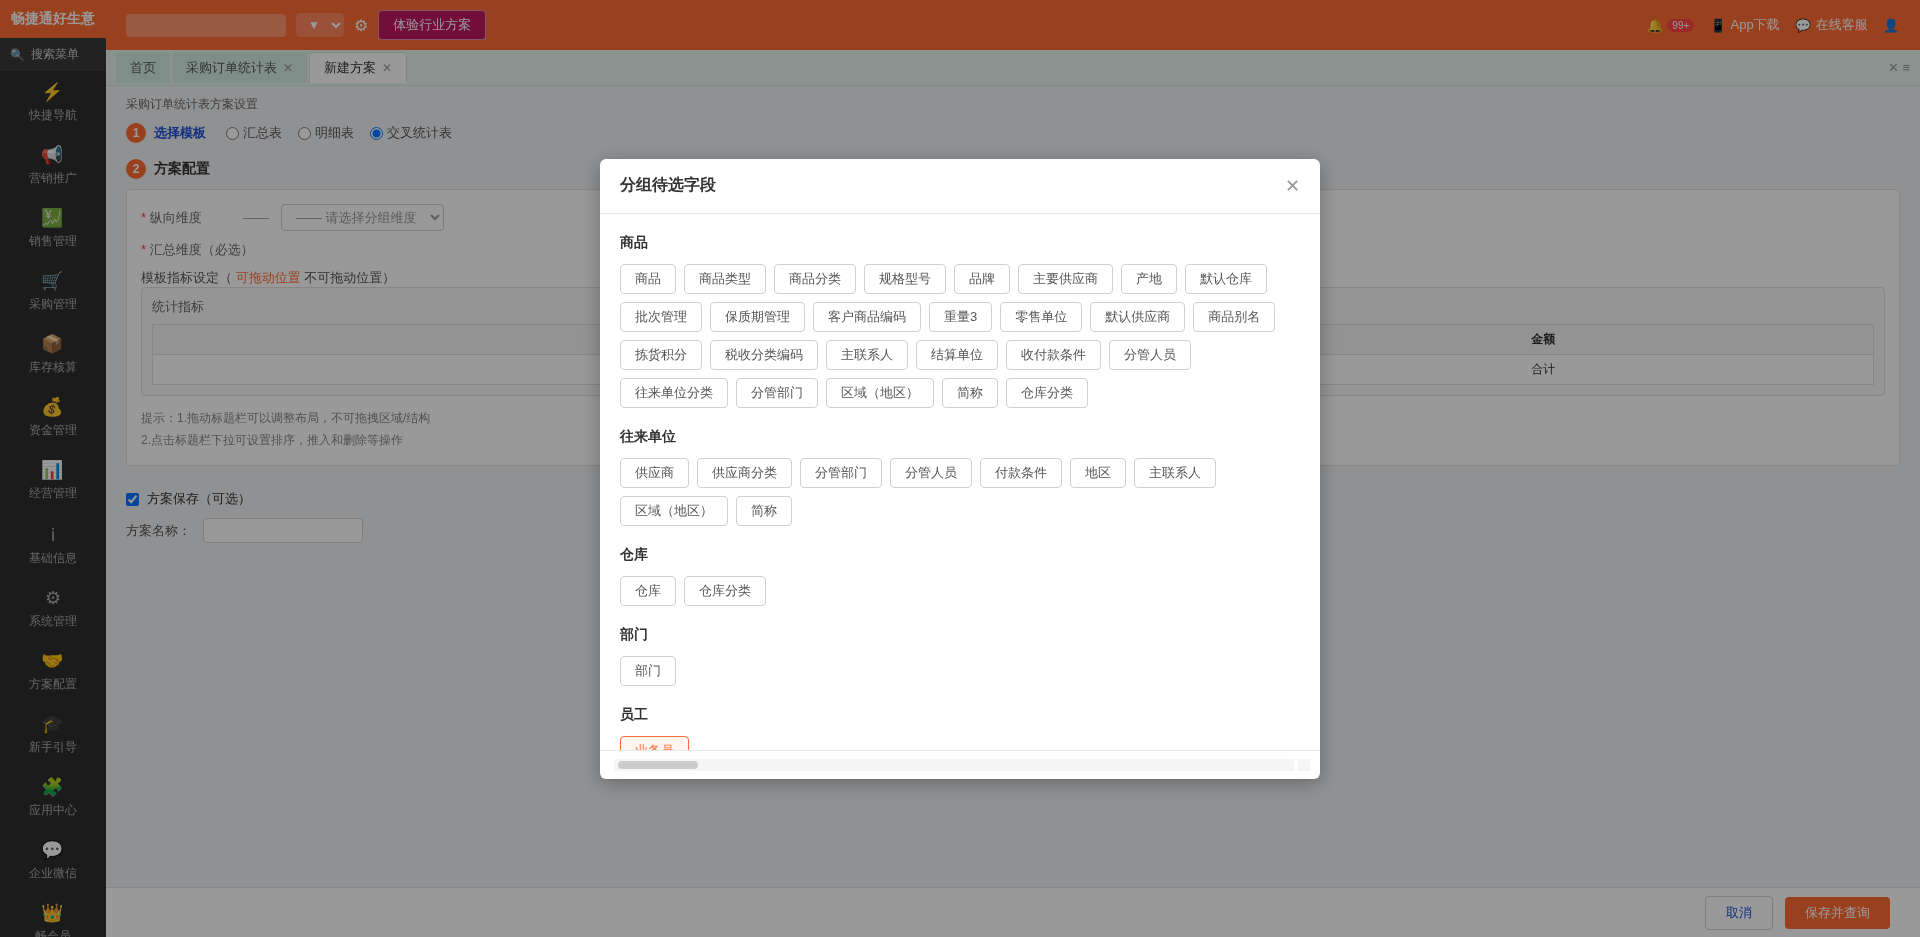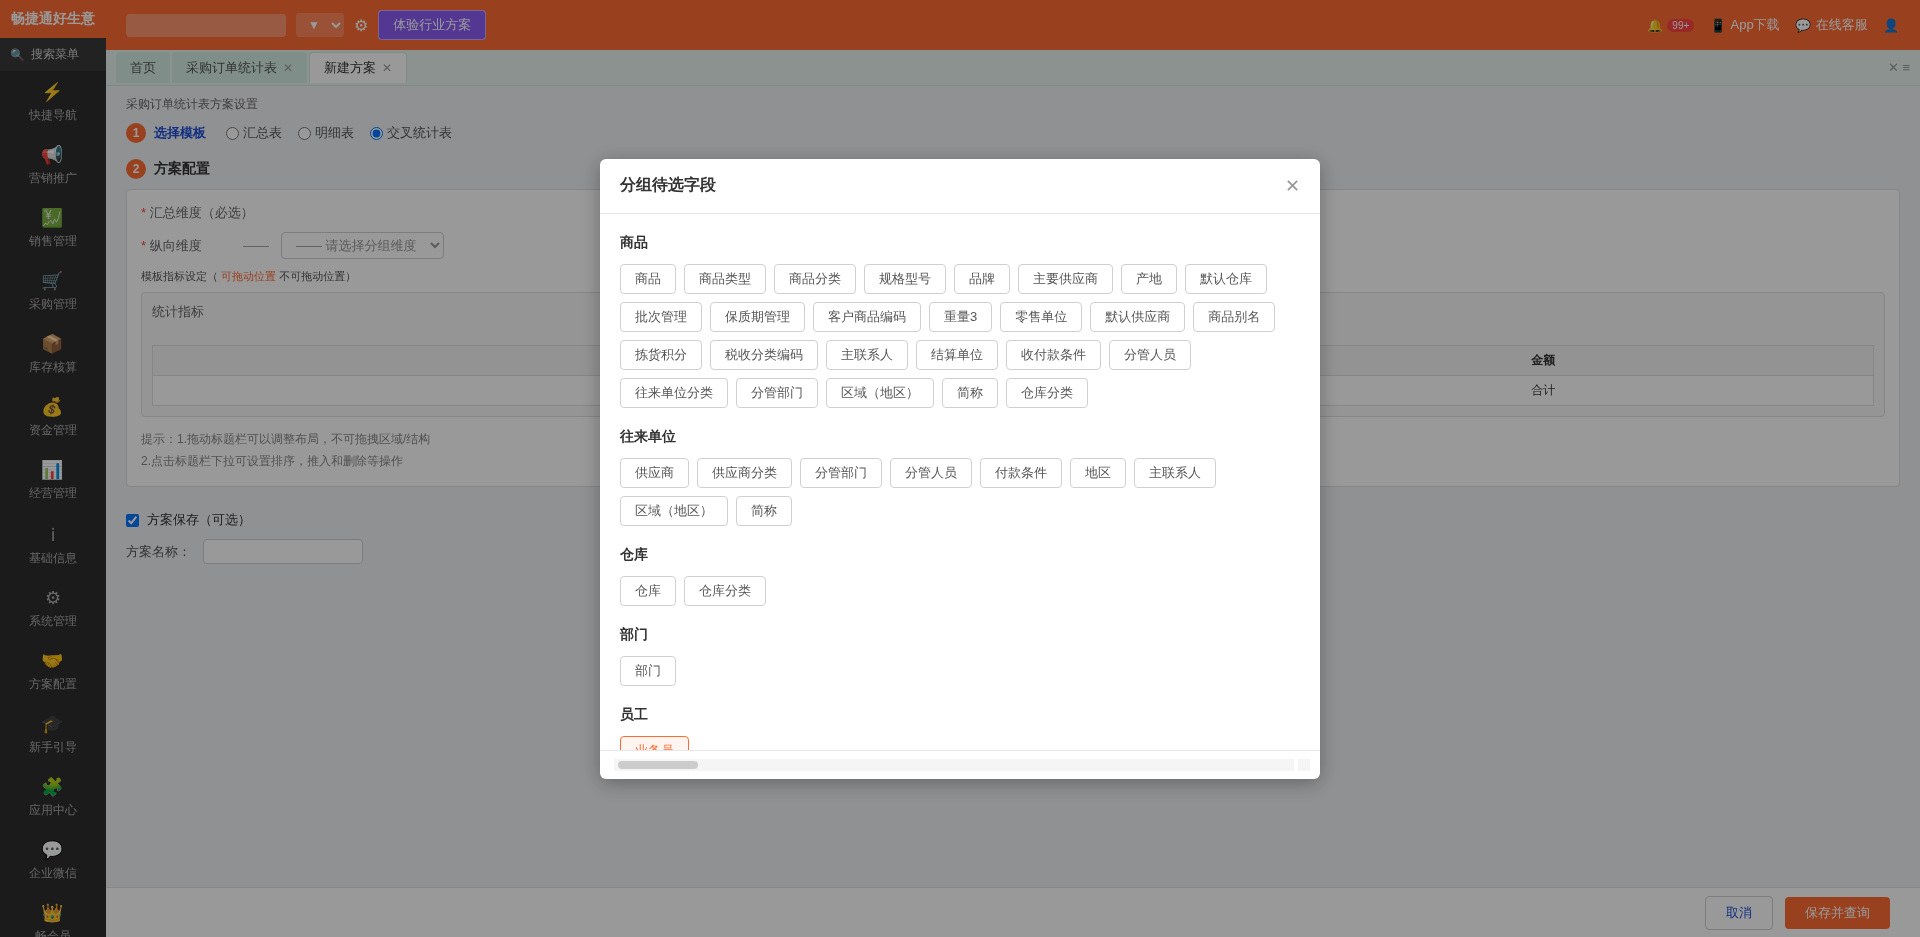--- a/index.html
+++ b/index.html
@@ -26,7 +26,7 @@
     .topbar-input::placeholder { color: rgba(255,255,255,0.7); }
     .topbar-dropdown { background: rgba(255,255,255,0.2); border: none; border-radius: 4px; padding: 4px 8px; color: white; font-size: 12px; cursor: pointer; }
     .topbar-gear { color: white; font-size: 16px; cursor: pointer; }
-    .topbar-btn { background: #8b5cf6; border: 1px solid rgba(255,255,255,0.5); color: white; padding: 5px 14px; border-radius: 4px; cursor: pointer; font-size: 13px; }
+    .topbar-btn { background: #be185d; border: 1px solid rgba(255,255,255,0.5); color: white; padding: 5px 14px; border-radius: 4px; cursor: pointer; font-size: 13px; }
     .topbar-right { display: flex; align-items: center; gap: 16px; color: white; font-size: 13px; }
     .topbar-right-item { display: flex; align-items: center; gap: 4px; cursor: pointer; }
     .badge { background: #ff4444; color: white; border-radius: 10px; padding: 1px 5px; font-size: 10px; }

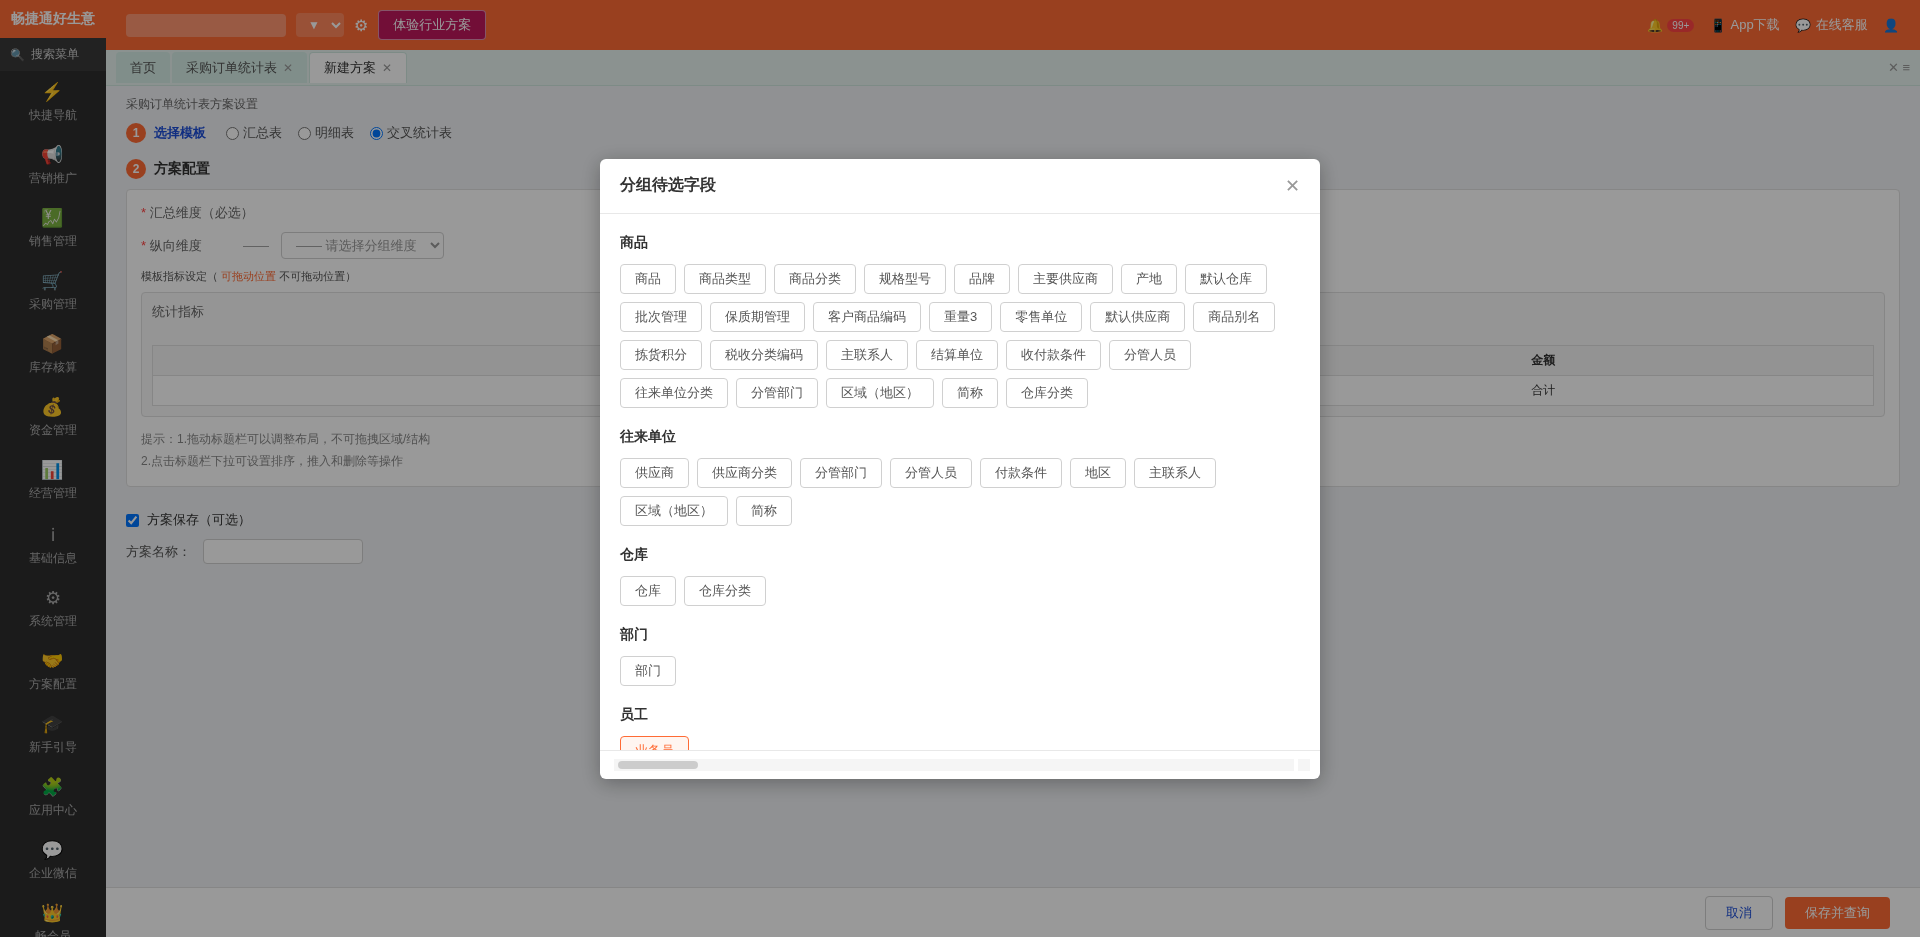--- a/index.html
+++ b/index.html
@@ -251,18 +251,18 @@
         <div class="config-row">
           <span class="config-label">
             <span style="color:#ff4444;">*</span>
-            <span>汇总维度（必选）</span>
-          </span>
-        </div>
-        <div class="config-row">
-          <span class="config-label">
-            <span style="color:#ff4444;">*</span>
             <span>纵向维度</span>
           </span>
           <span style="margin-left:10px;color:#999;">——</span>
           <select class="config-select">
             <option>——  请选择分组维度</option>
           </select>
+        </div>
+        <div class="config-row">
+          <span class="config-label">
+            <span style="color:#ff4444;">*</span>
+            <span>汇总维度（必选）</span>
+          </span>
         </div>
 
         <div style="font-size:11px;color:#555;margin-bottom:8px;">

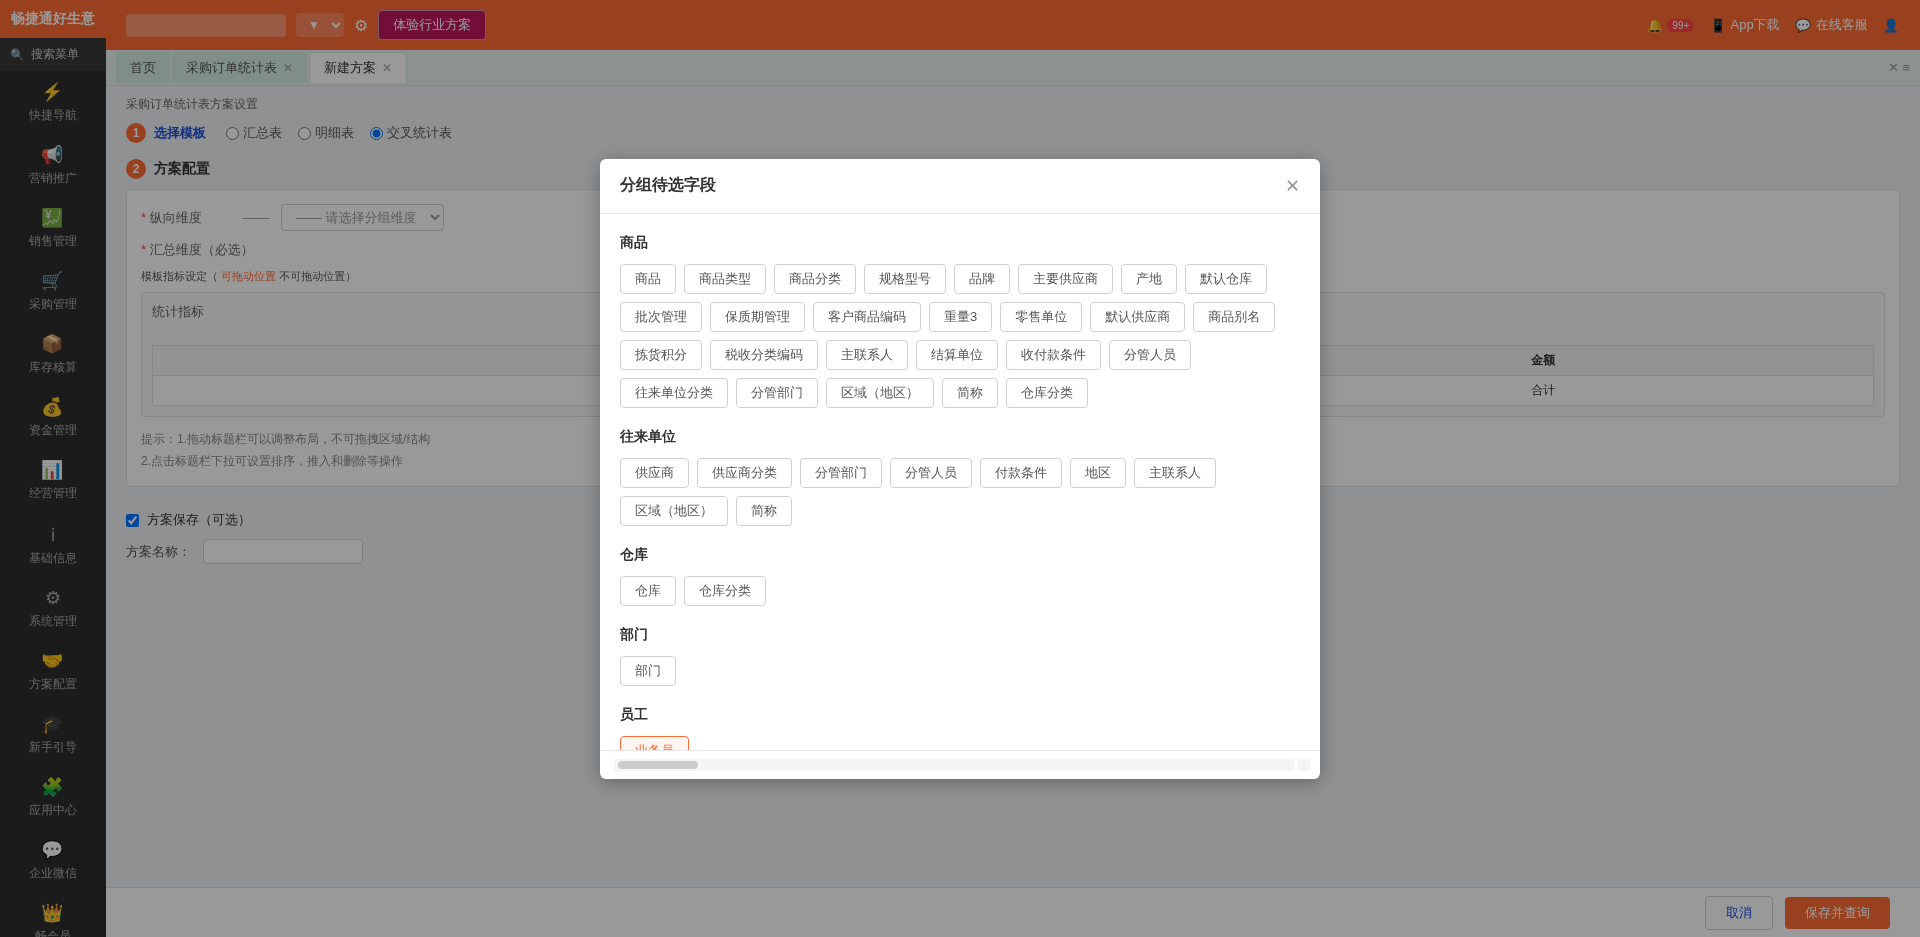--- a/index.html
+++ b/index.html
@@ -265,7 +265,7 @@
           </span>
         </div>
 
-        <div style="font-size:11px;color:#555;margin-bottom:8px;">
+        <div style="font-size:13px;color:#555;">
           <span>模板指标设定（</span>
           <span style="color:#ff6b35;cursor:pointer;">可拖动位置</span>
           <span>不可拖动位置）</span>

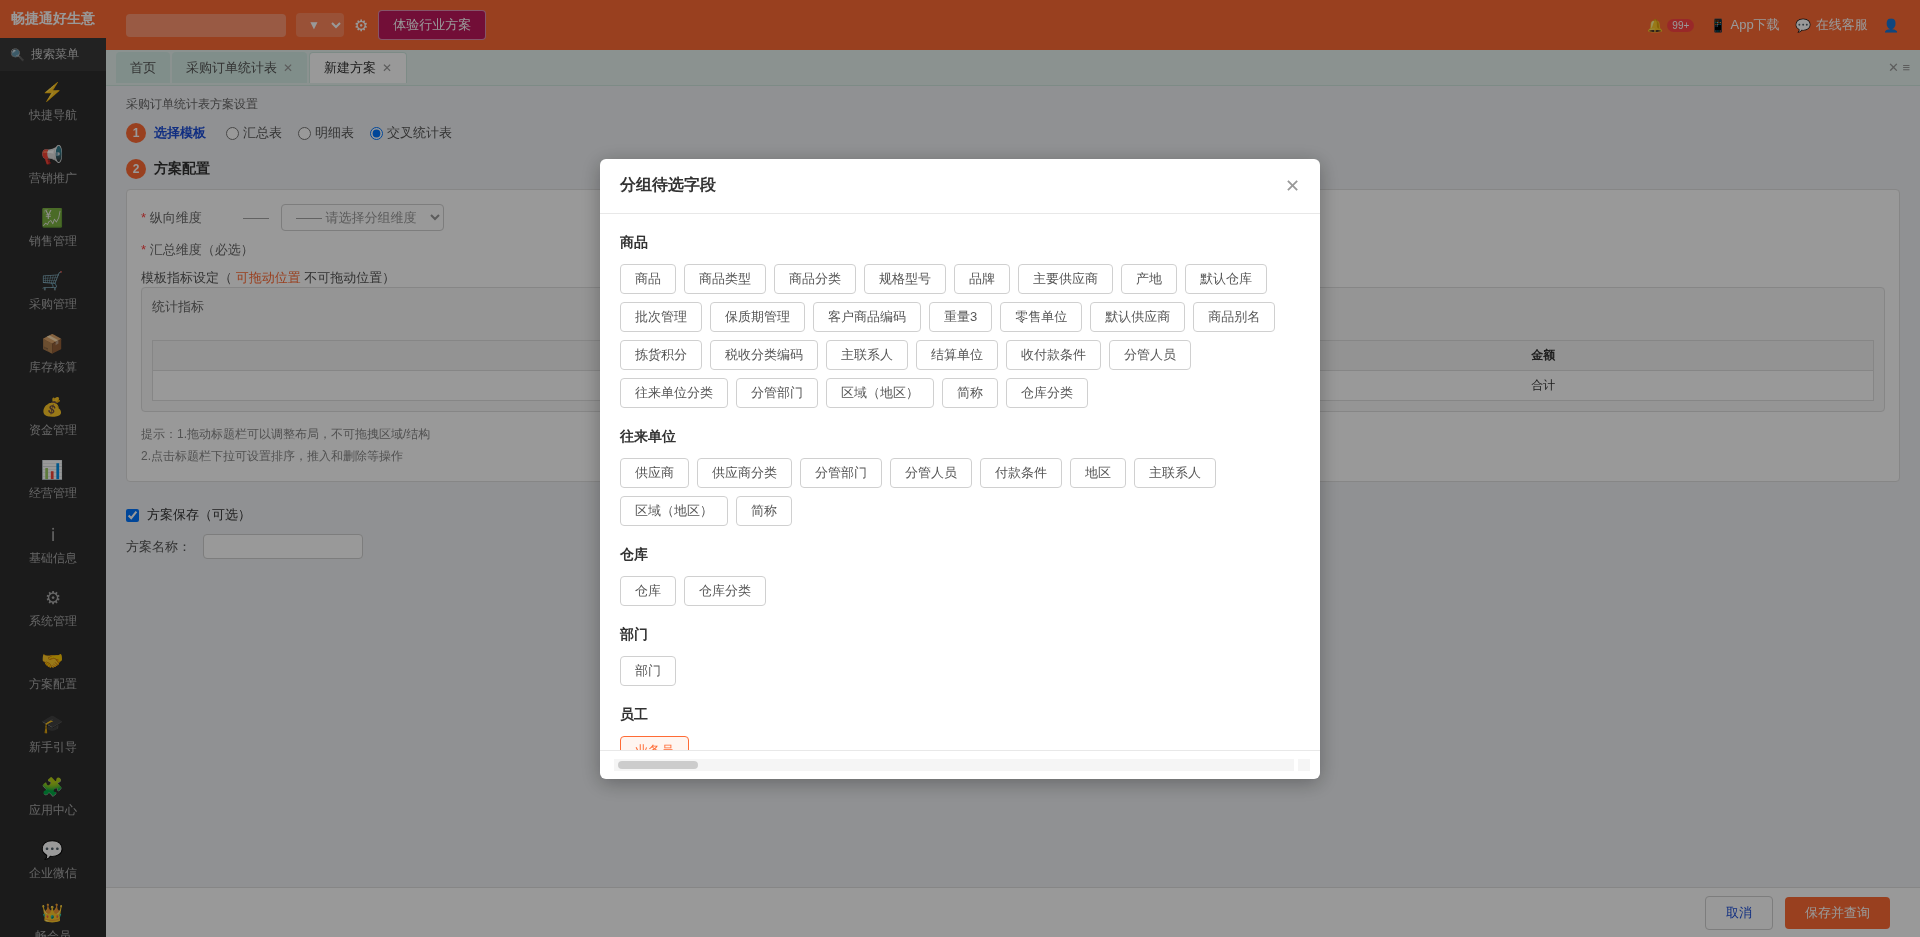--- a/index.html
+++ b/index.html
@@ -61,7 +61,7 @@
 
     
     .indicator-box { border: 1px solid #e0e0e0; border-radius: 4px; background: #f9f9f9; padding: 10px; margin-bottom: 12px; }
-    .indicator-label { font-size: 13px; color: #666; margin-bottom: 24px; font-family: Liberation Serif, serif; }
+    .indicator-label { font-size: 13px; color: #666; margin-bottom: 8px; font-family: Liberation Serif, serif; }
     .indicator-table { border-collapse: collapse; width: 100%; }
     .indicator-table th, .indicator-table td { border: 1px solid #e0e0e0; padding: 6px 10px; font-size: 12px; text-align: center; background: white; }
     .indicator-table th { background: #f5f5f5; }

